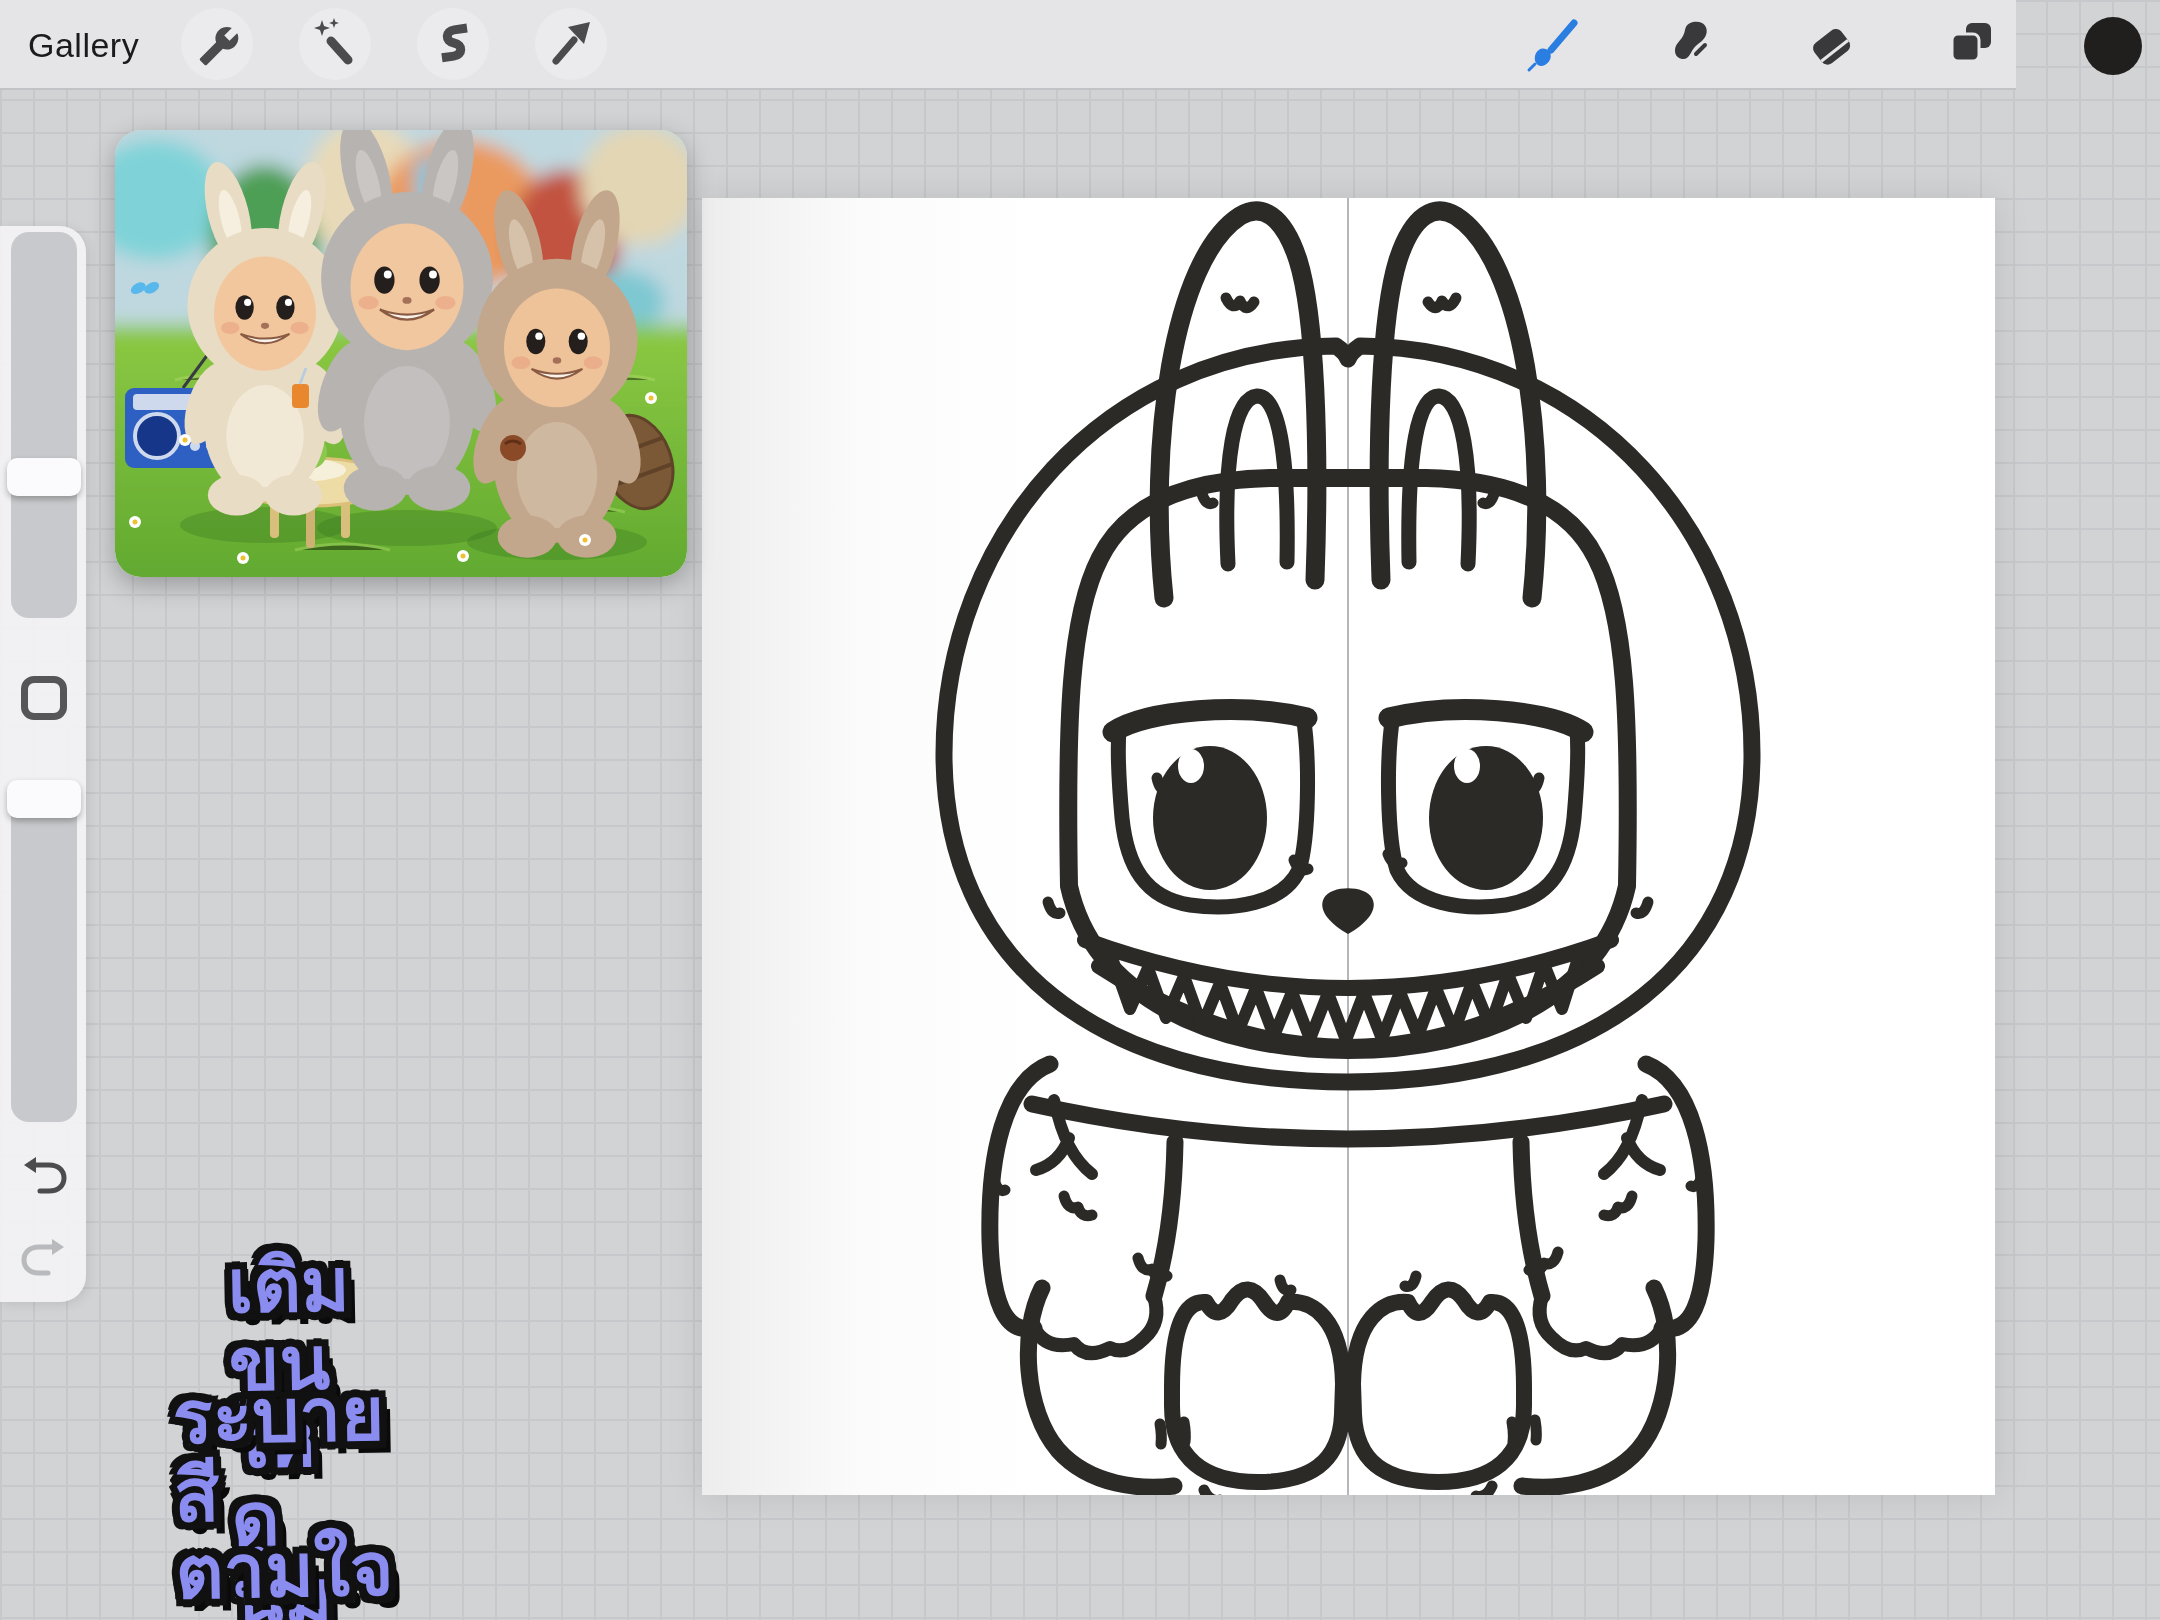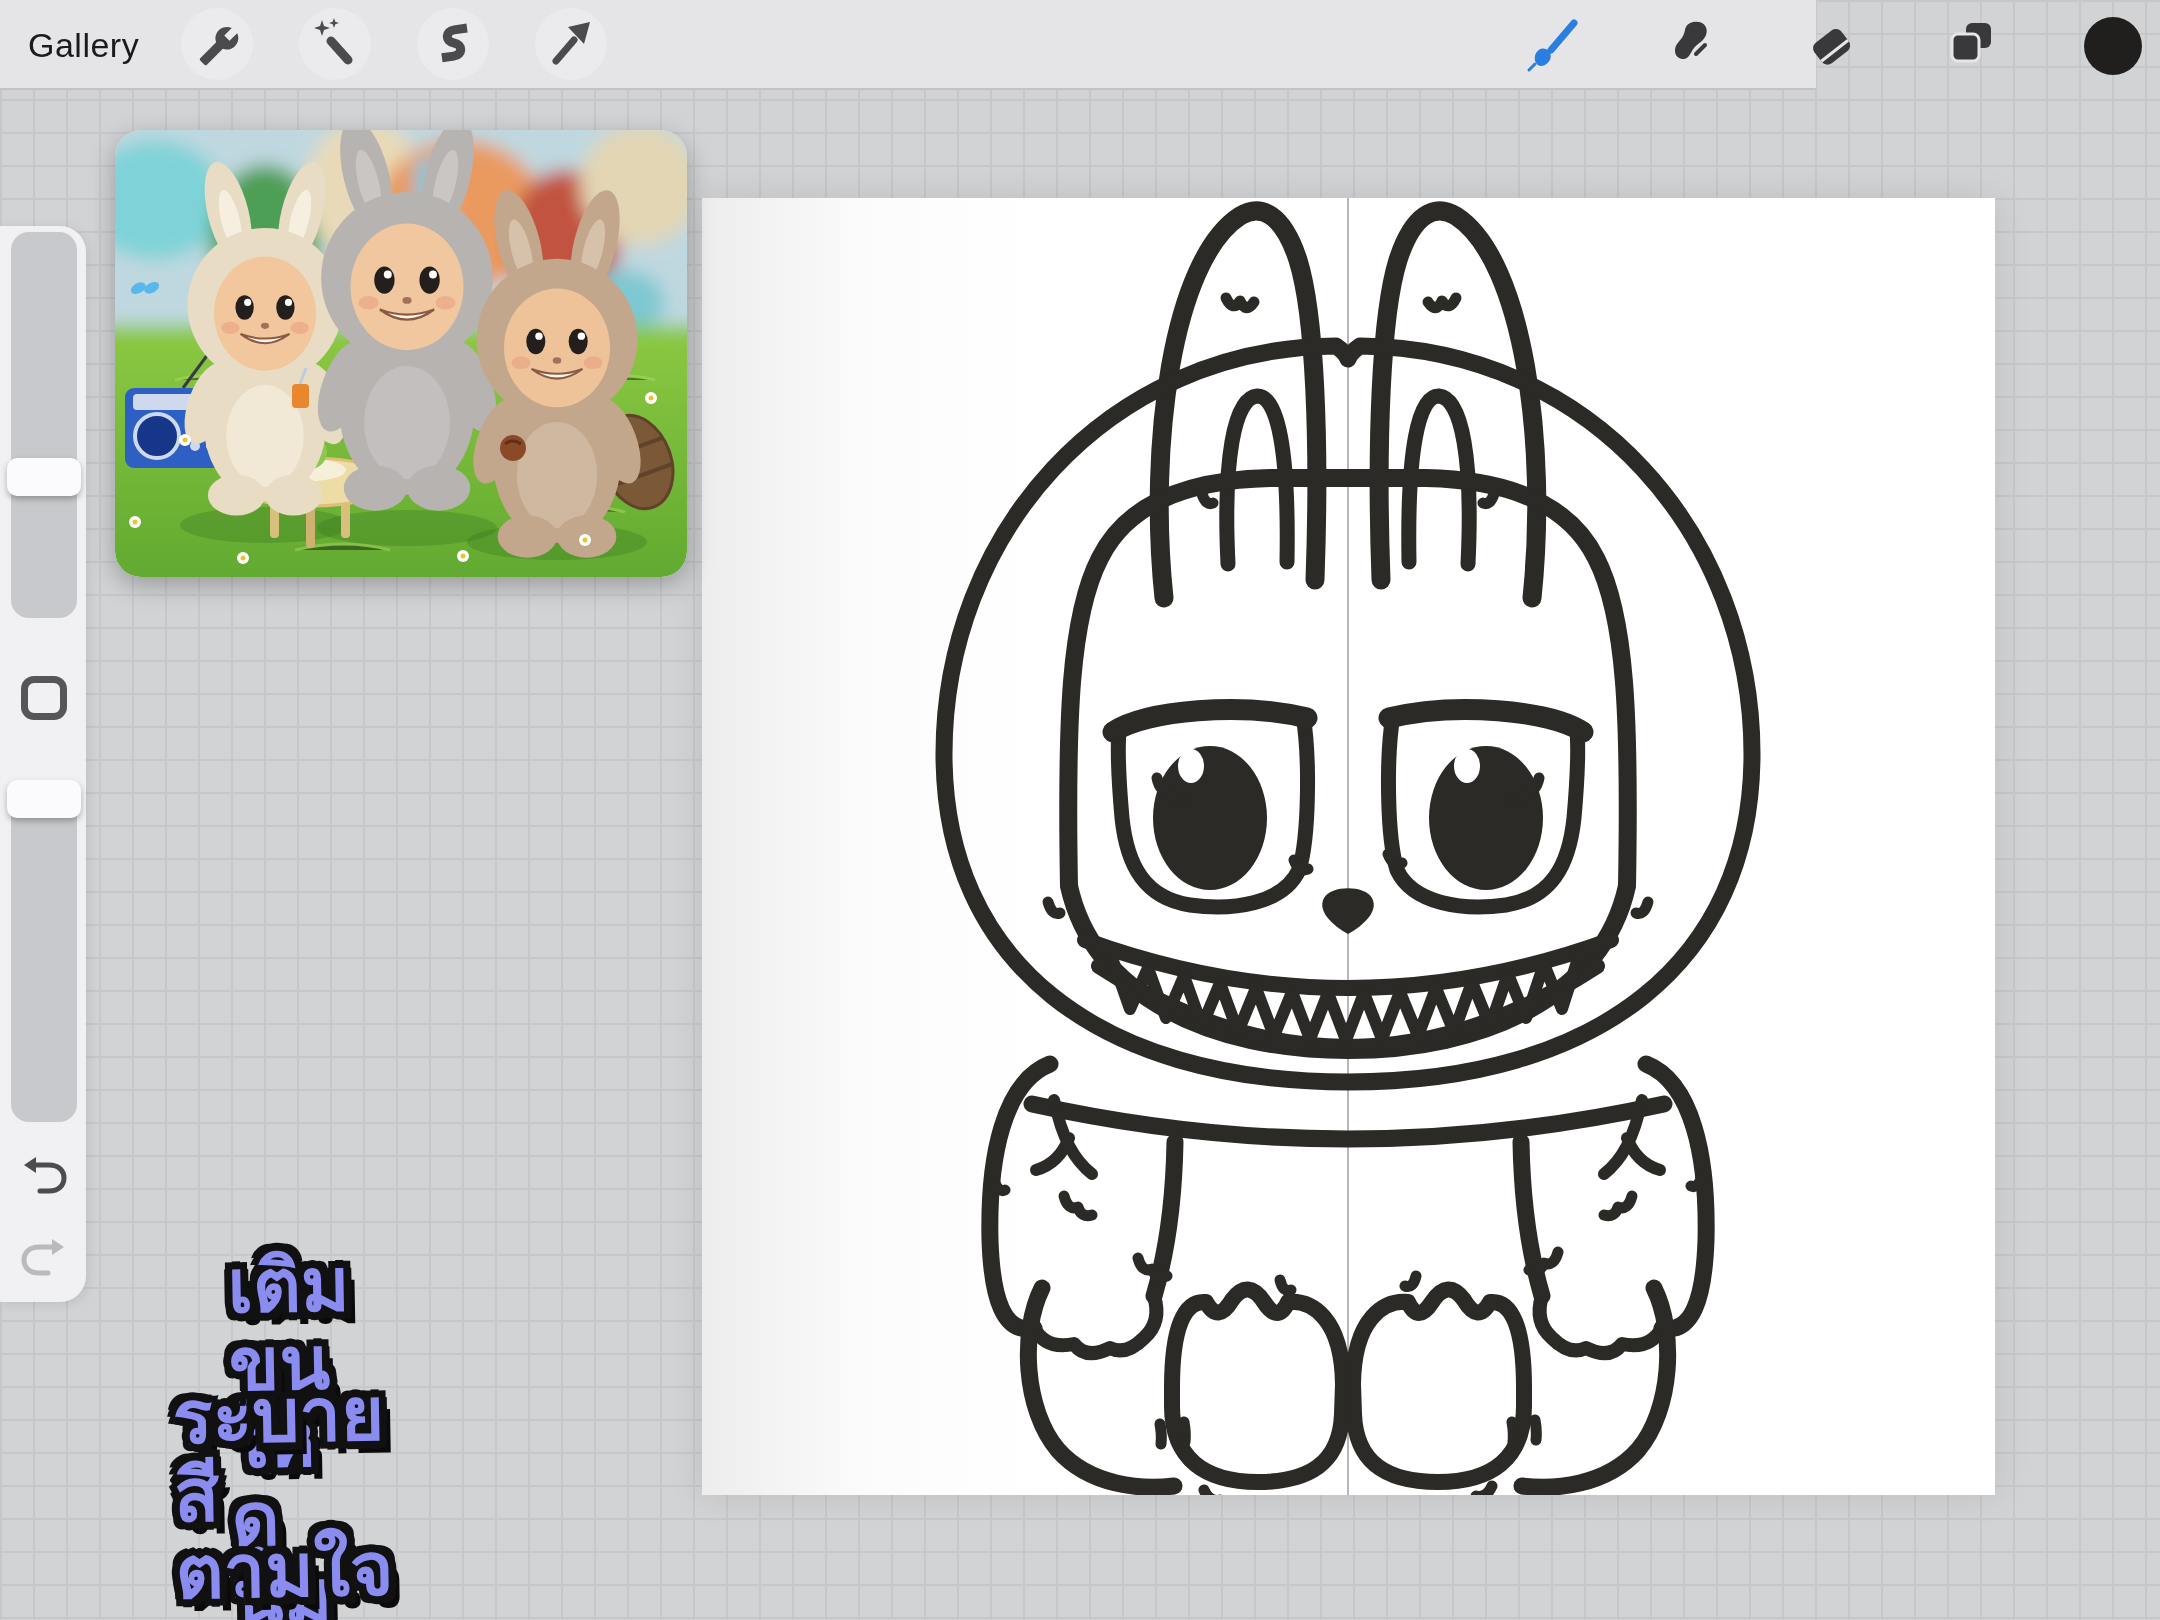--- a/index.html
+++ b/index.html
@@ -18,7 +18,7 @@
 
   
   .topbar {
-    position:absolute; left:0; top:0; width:1816px; height:90px;
+    position:absolute; left:0; top:0; width:2016px; height:90px;
     background:#e5e5e7; border-bottom:2px solid #c2c3c6; z-index:40;
   }
   .gallery-btn {

